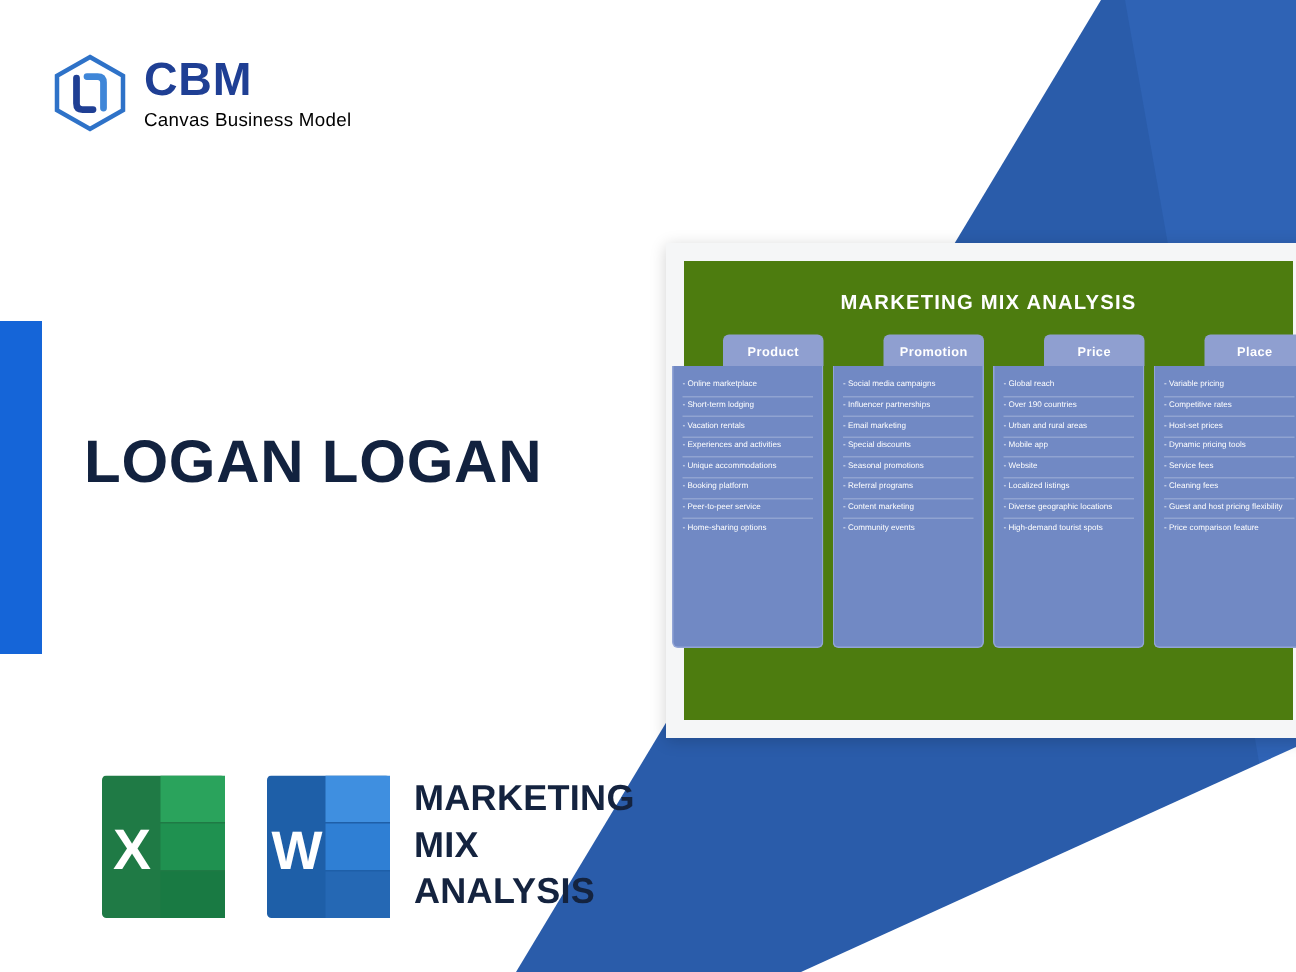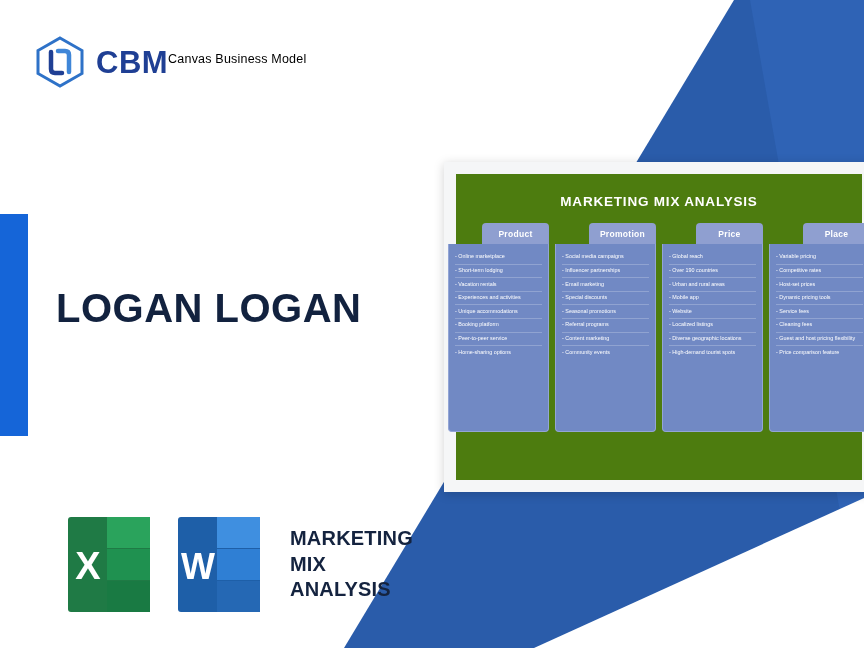--- a/index.html
+++ b/index.html
@@ -73,7 +73,7 @@
   .logo-text {
     margin-left: 10px;
     display: flex;
-    flex-direction: row;
+    flex-direction: column;
     justify-content: center;
   }
   .logo-title {

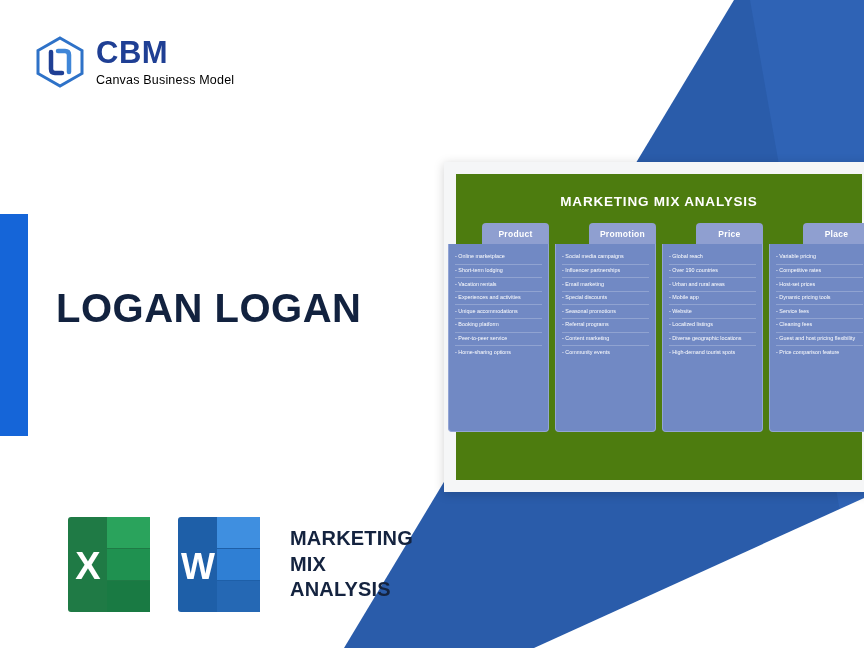--- a/index.html
+++ b/index.html
@@ -119,8 +119,8 @@
   }
   .file-icon + .file-icon { margin-left: 28px; }
   .files-label {
-    margin-left: 30px;
-    font-size: 20px;
+    margin-left: 16px;
+    font-size: 24px;
     font-weight: bold;
     color: #14233f;
     line-height: 1.28;

